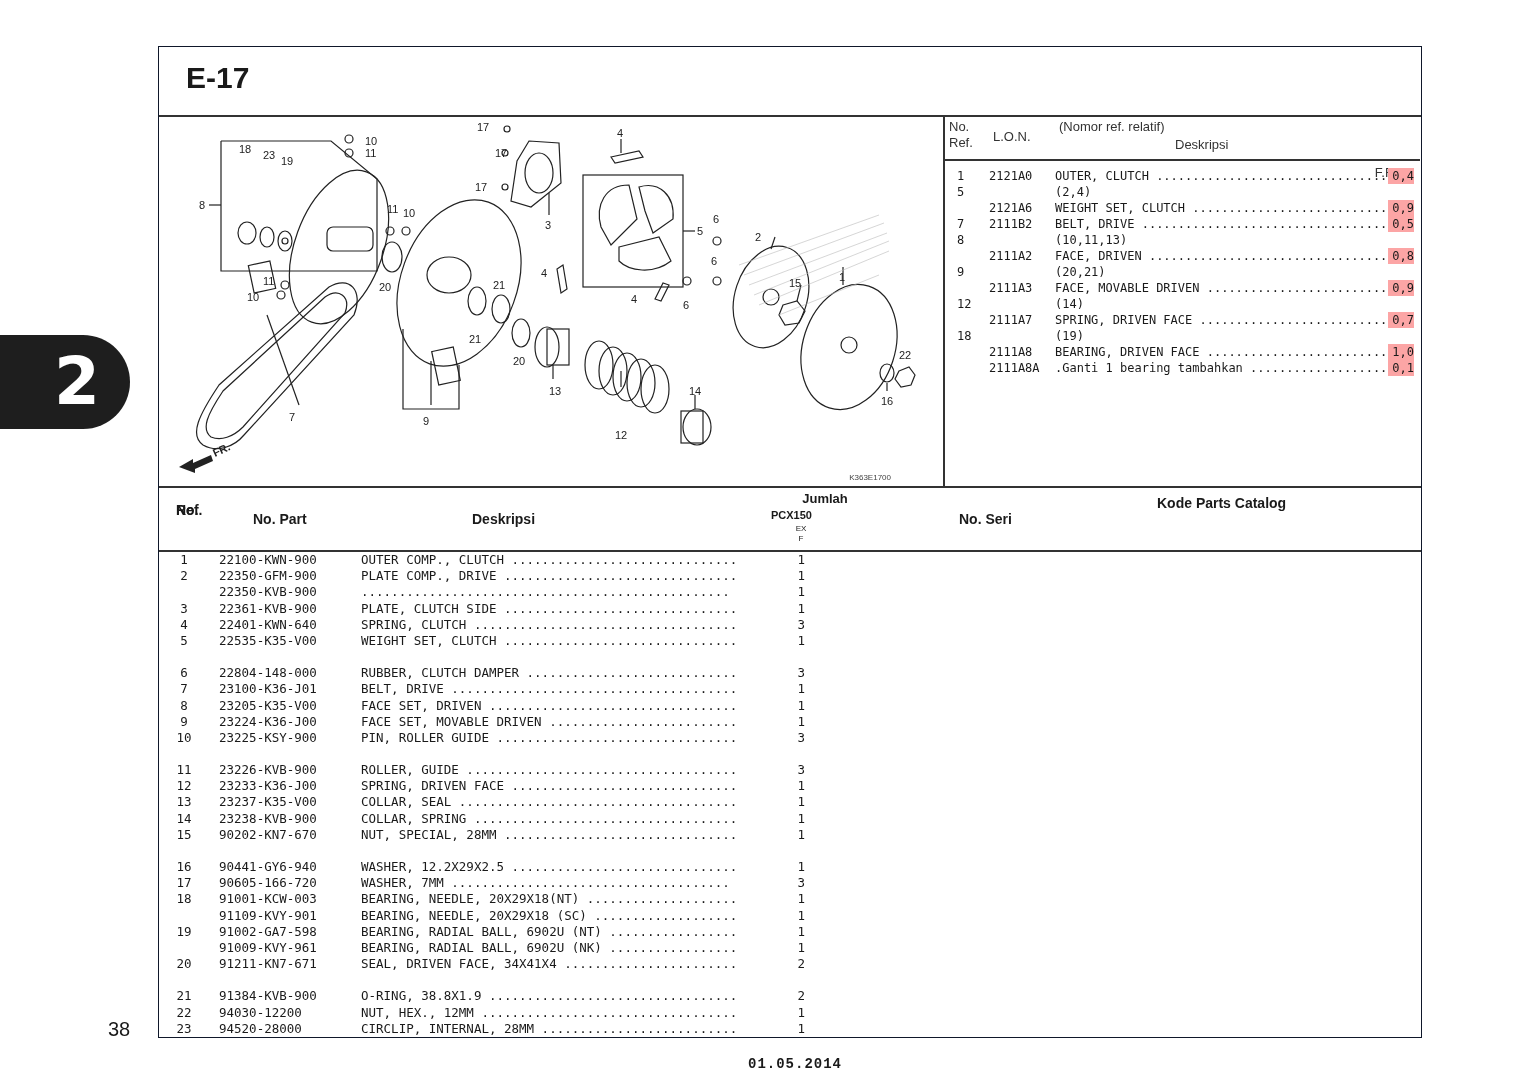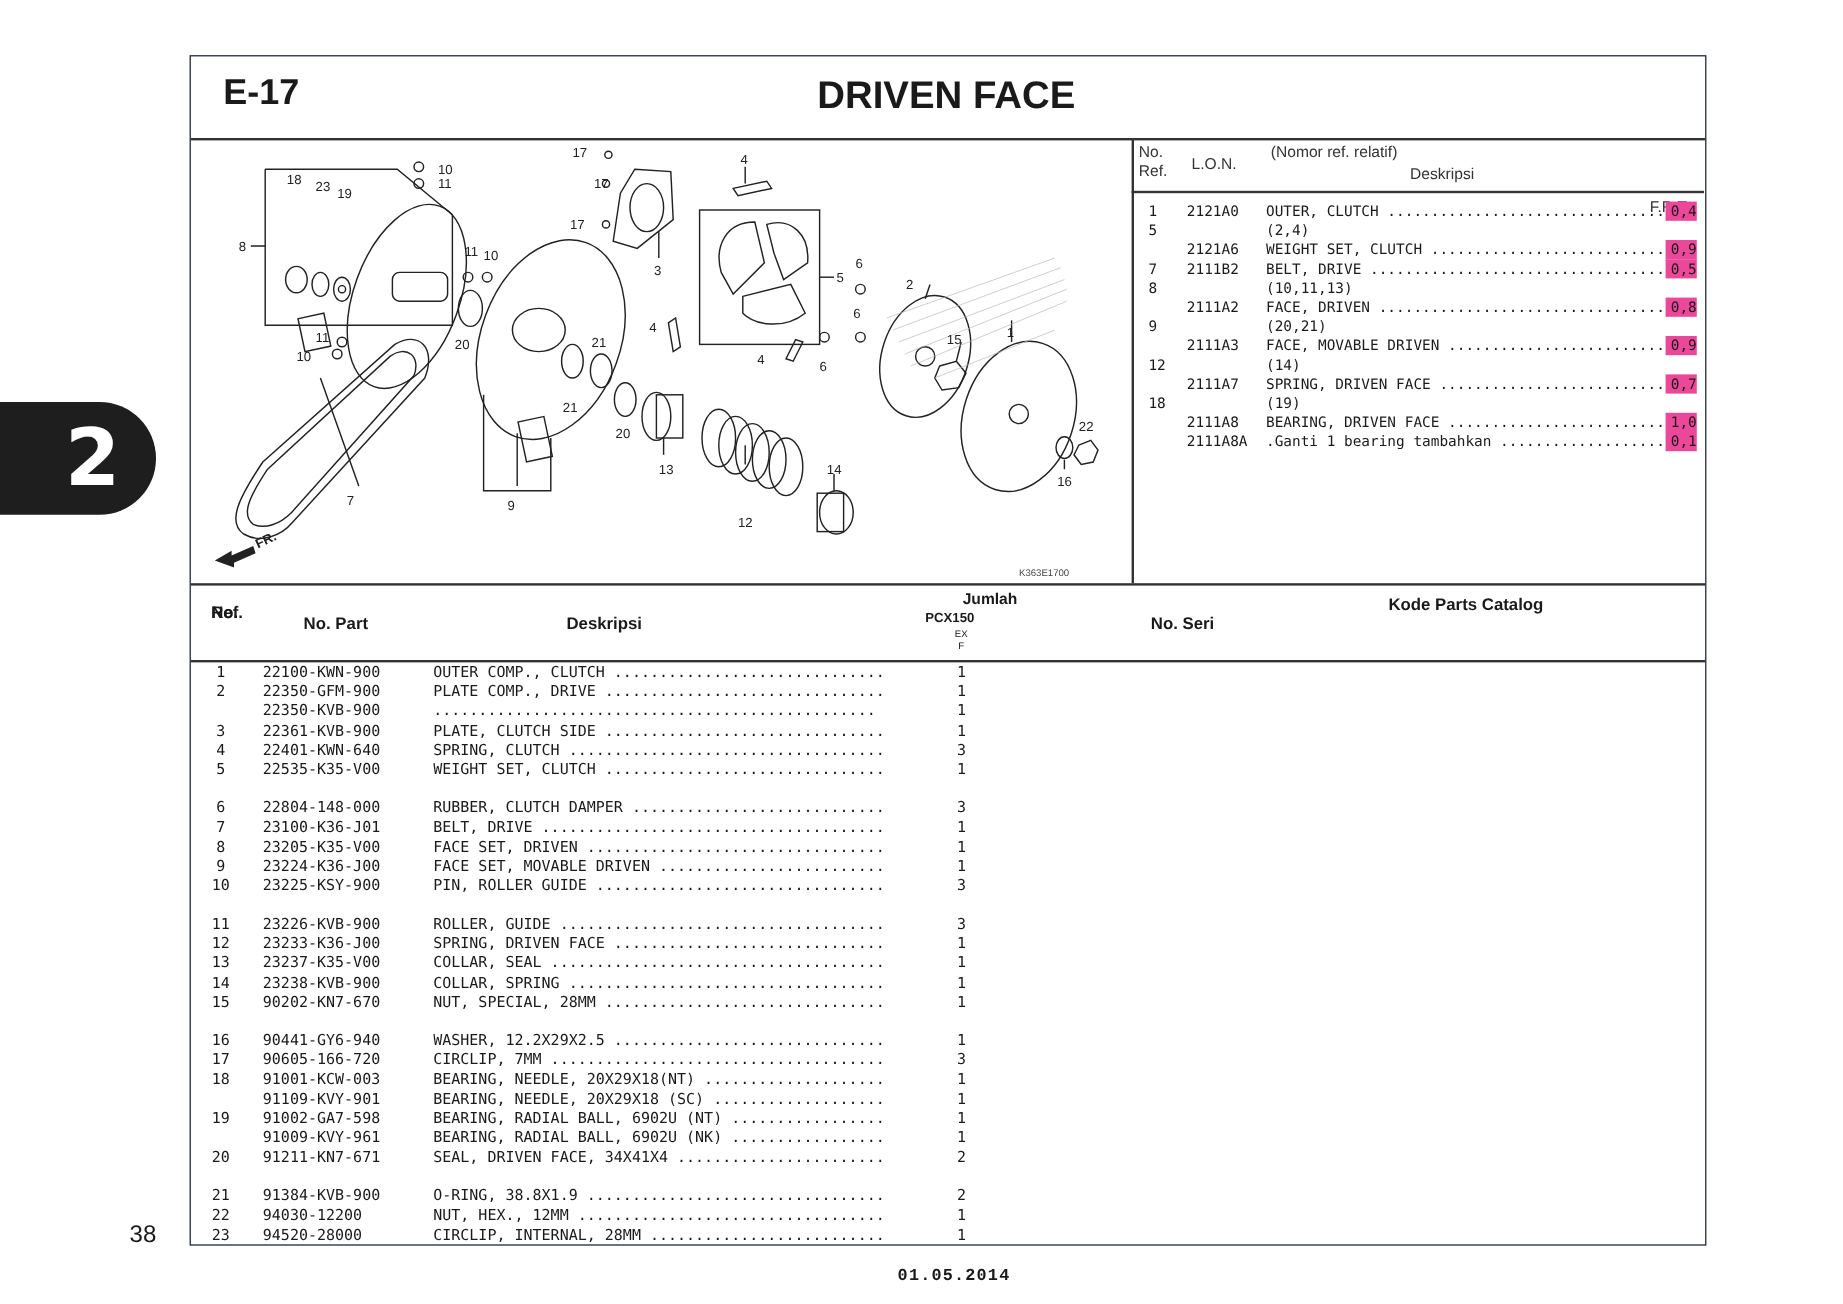--- a/index.html
+++ b/index.html
@@ -51,7 +51,6 @@
 <div class="frame">
   <div class="header">
     <div class="sec-code">E-17</div>
-    <div class="sec-title">DRIVEN FACE</div>
   </div>
 
   <div class="diagram">

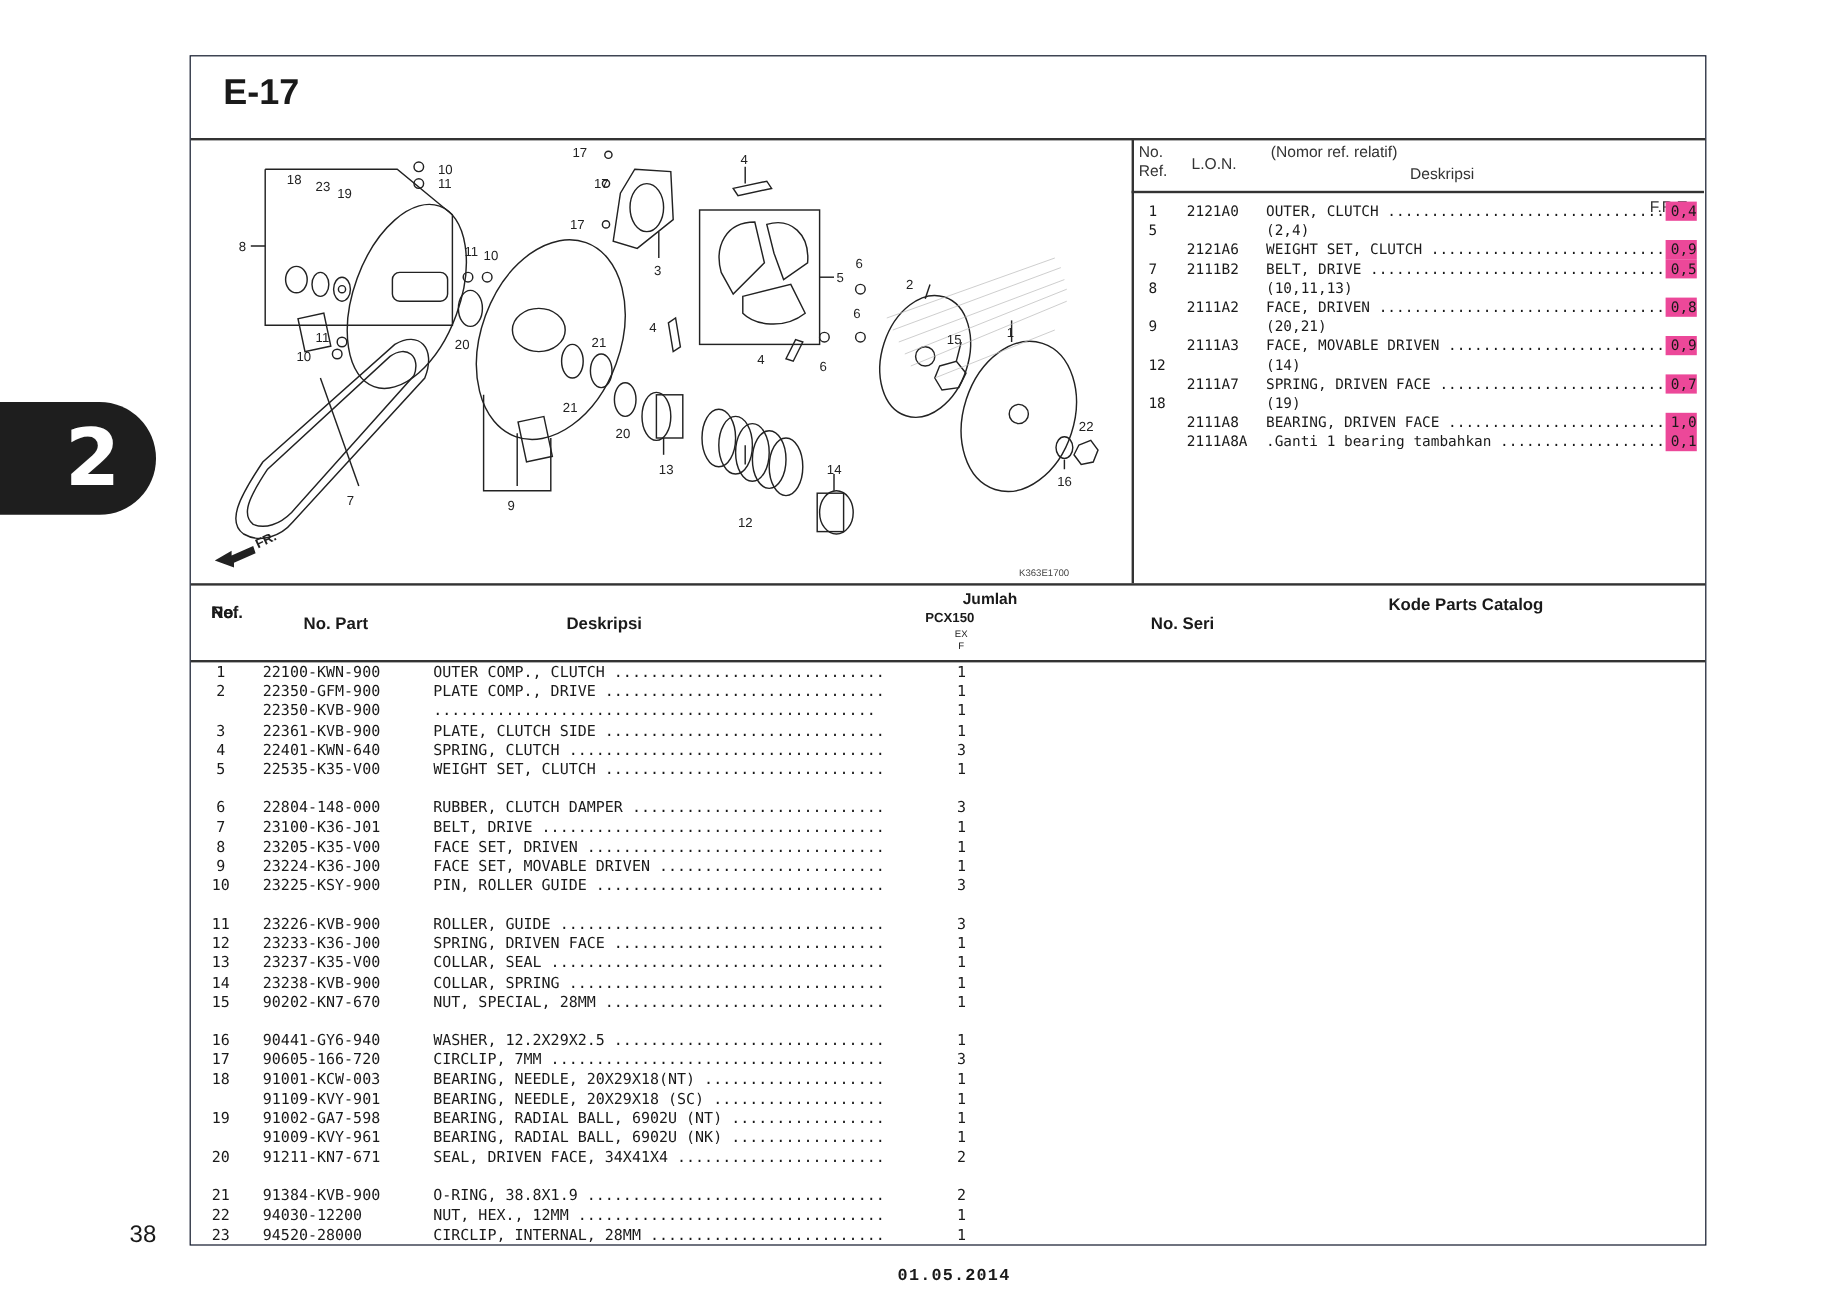--- a/index.html
+++ b/index.html
@@ -28,7 +28,7 @@
   .frt-row .r { position:absolute; left:14px; }
   .frt-row .l { position:absolute; left:46px; }
   .frt-row .d { position:absolute; left:112px; width:346px; white-space:nowrap; overflow:hidden; }
-  .frt-row .v { position:absolute; right:6px; background:#ec4899; padding-left:4px; }
+  .frt-row .v { position:absolute; right:6px; background:#fca5a5; padding-left:4px; }
   .tbl-head { position:absolute; left:0; top:439px; width:100%; height:62px; border-top:2px solid #333; border-bottom:2px solid #333; font-weight:bold; font-size:14px; }
   .tbl-head div { position:absolute; }
   .tbl-body { position:absolute; left:0; top:505px; width:100%; font-family:"DejaVu Sans Mono", monospace; font-size:12.5px; }

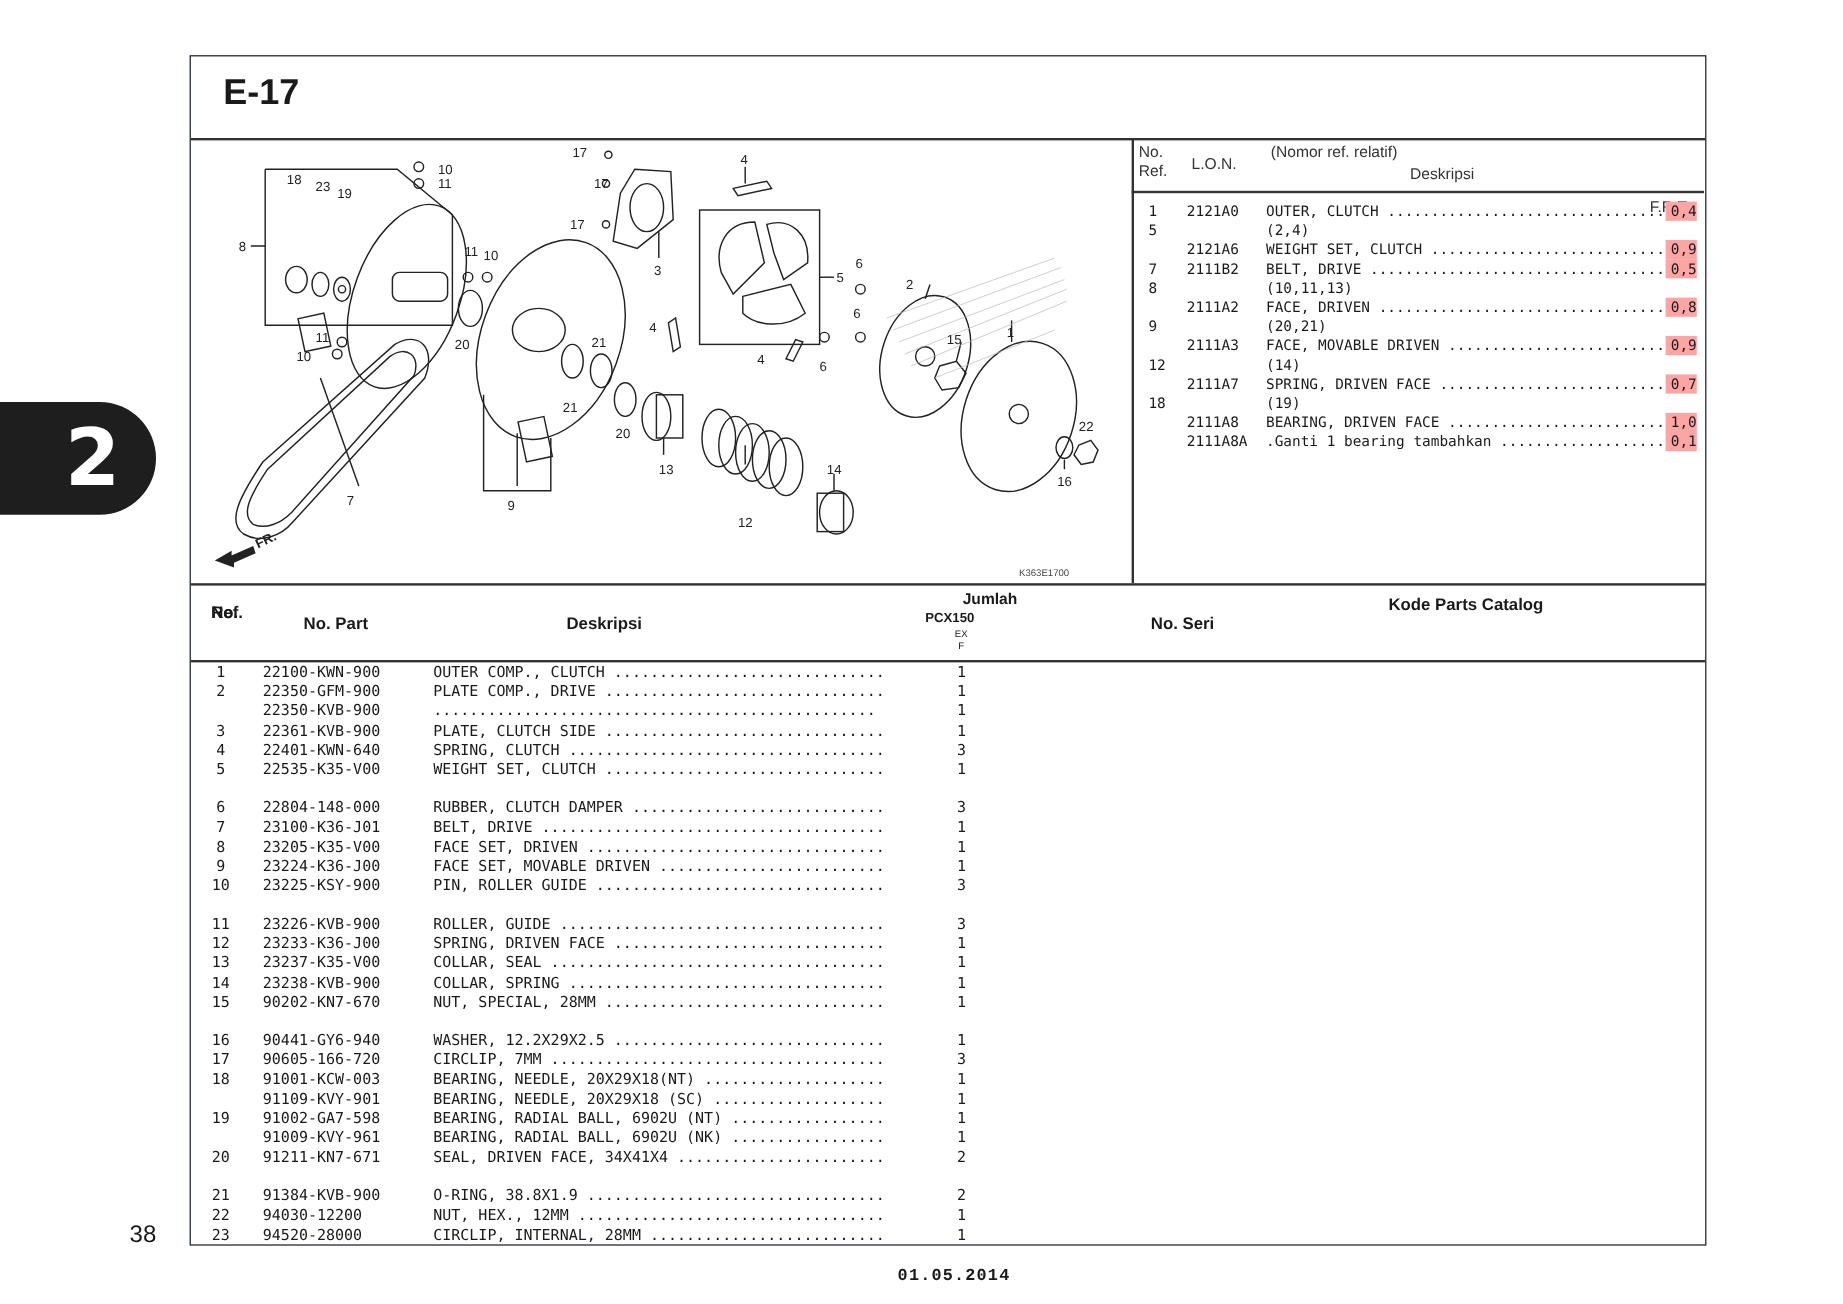--- a/index.html
+++ b/index.html
@@ -415,7 +415,7 @@
       <div class="row">
         <span class="c-ref">17</span>
         <span class="c-part">90605-166-720</span>
-        <span class="c-desc">CIRCLIP, 7MM .....................................</span>
+        <span class="c-desc">WASHER, 7MM .....................................</span>
         <span class="c-qty">3</span>
       </div>
       <div class="row">

